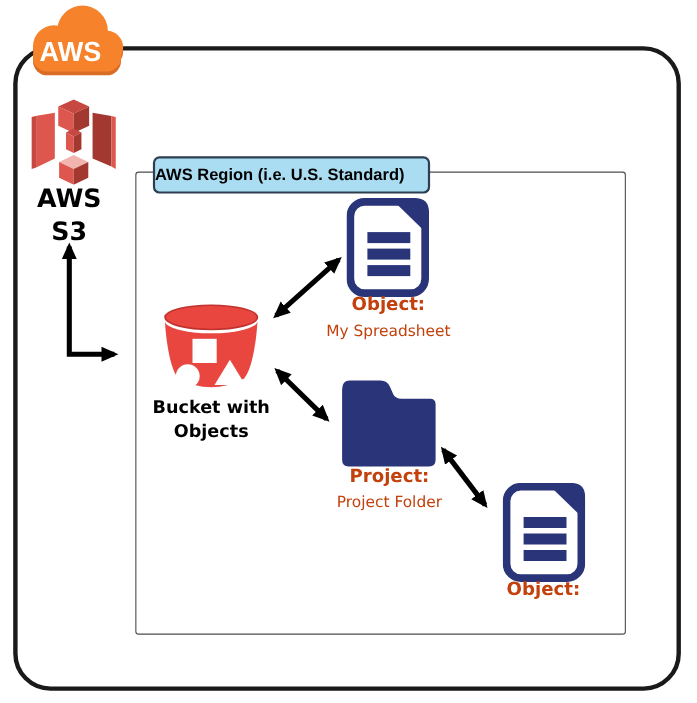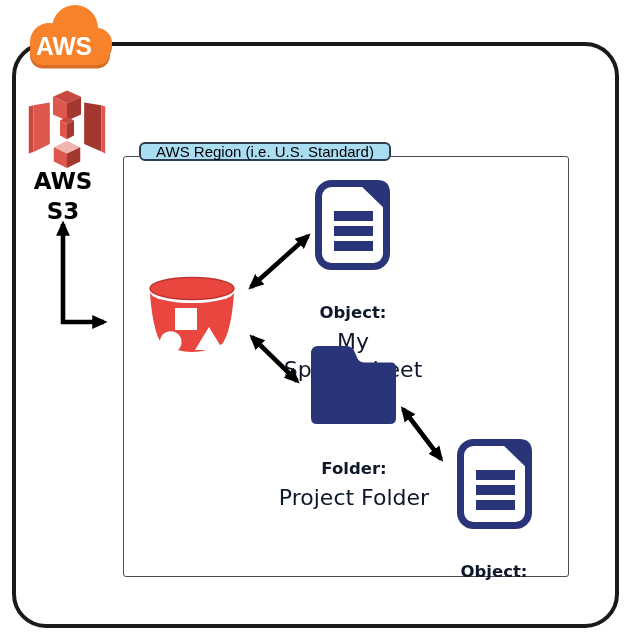--- a/index.html
+++ b/index.html
@@ -24,12 +24,12 @@
     background:#ffffff;
   }
   .region-label {
-    left:139px; top:142px; width:252px; height:19px;
+    left:139px; top:142px; width:252px; height:34px;
     background:var(--region-fill,#abddf2);
     border:2px solid var(--region-border,#2c3e50); border-radius:6px;
-    display:flex; align-items:center; justify-content:center;
+    display:flex; align-items:center; 
     font-family:"Liberation Sans", sans-serif;
-    font-weight:normal; font-size:15px; color:#000; box-sizing:border-box;
+    font-weight:bold; font-size:15px; color:#000; box-sizing:border-box;
   }
 
   

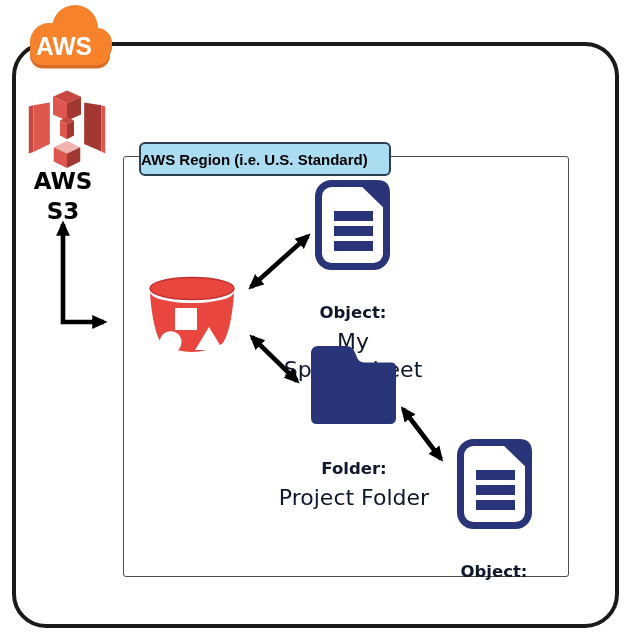--- a/index.html
+++ b/index.html
@@ -36,7 +36,7 @@
   .stack-label { text-align:center; white-space:pre-line; font-weight:bold; color:#000; }
   .s3-label   { left:13px;  top:166px; width:100px; font-size:23px; line-height:1.32; }
   .bucket-label { left:131px; top:359px; width:122px; font-size:16px; line-height:1.35; }
-  .node-label { text-align:center; color:#0f172a;margin-top:36px; }
+  .node-label { text-align:center; color:#c2410c; }
   .node-title { font-weight:bold; font-size:16.5px; line-height:1.25; }
   .node-sub   { font-size:22px; line-height:1.3; margin-top:4px; }
   .lbl-spreadsheet  { left:273px; top:267px; width:160px; }

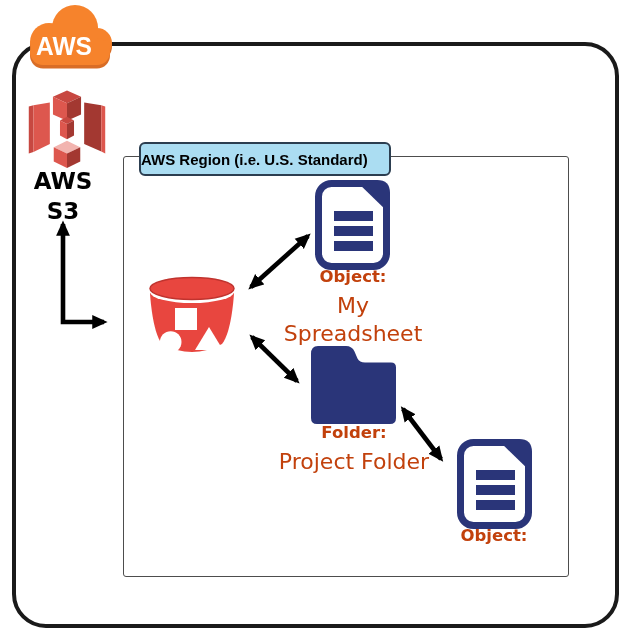--- a/index.html
+++ b/index.html
@@ -38,7 +38,7 @@
   .bucket-label { left:131px; top:359px; width:122px; font-size:16px; line-height:1.35; }
   .node-label { text-align:center; color:#c2410c; }
   .node-title { font-weight:bold; font-size:16.5px; line-height:1.25; }
-  .node-sub   { font-size:22px; line-height:1.3; margin-top:4px; }
+  .node-sub   { font-size:14px; line-height:1.3; margin-top:4px; }
   .lbl-spreadsheet  { left:273px; top:267px; width:160px; }
   .lbl-folder       { left:274px; top:423px; width:160px; }
   .lbl-presentation { left:414px; top:526px; width:160px; }

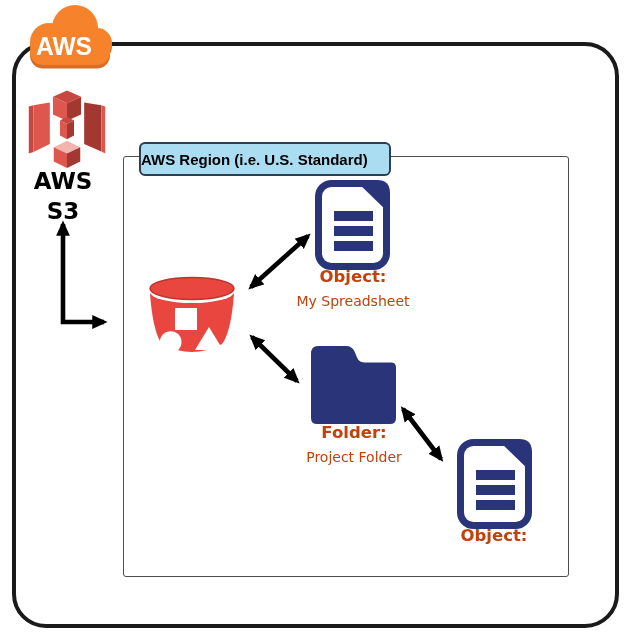--- a/index.html
+++ b/index.html
@@ -122,6 +122,8 @@
     <circle class="f-white" cx="22.7" cy="66" r="10.8"></circle>
     <polygon class="f-white" points="61,51 75,74 47,74"></polygon>
   </svg>
+  <div class="abs stack-label bucket-label">Bucket with
+Objects</div>
 
   <svg class="abs" style="left:315px; top:180px;" width="75" height="90" viewBox="0 0 75 90">
     <rect class="f-white s-navy" x="3.5" y="3.5" width="68" height="83" rx="13" stroke-width="7"></rect>

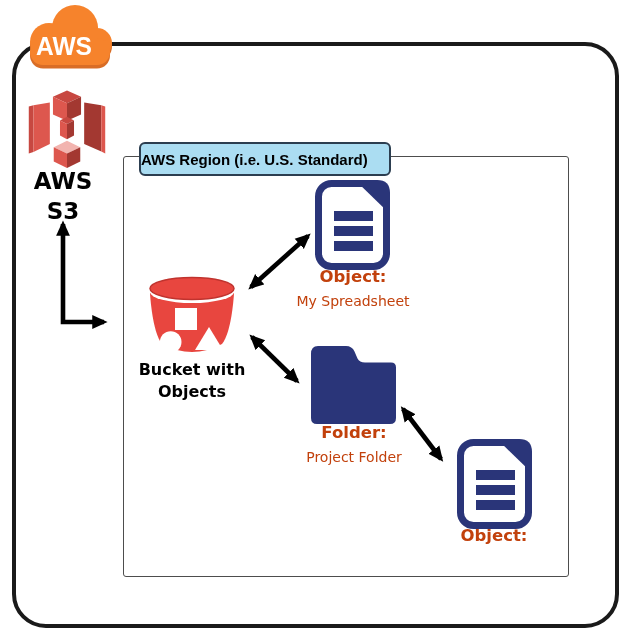--- a/index.html
+++ b/index.html
@@ -145,7 +145,7 @@
       Q 50.5,18.5 56,18.5 H 82 Q 87,18.5 87,23.5 V 74 Q 87,80 81,80 H 8 Q 2,80 2,74 Z"></path>
   </svg>
   <div class="abs node-label lbl-folder">
-    <div class="node-title">Folder:</div>
+    <div class="node-title">Project:</div>
     <div class="node-sub">Project Folder</div>
   </div>
 

